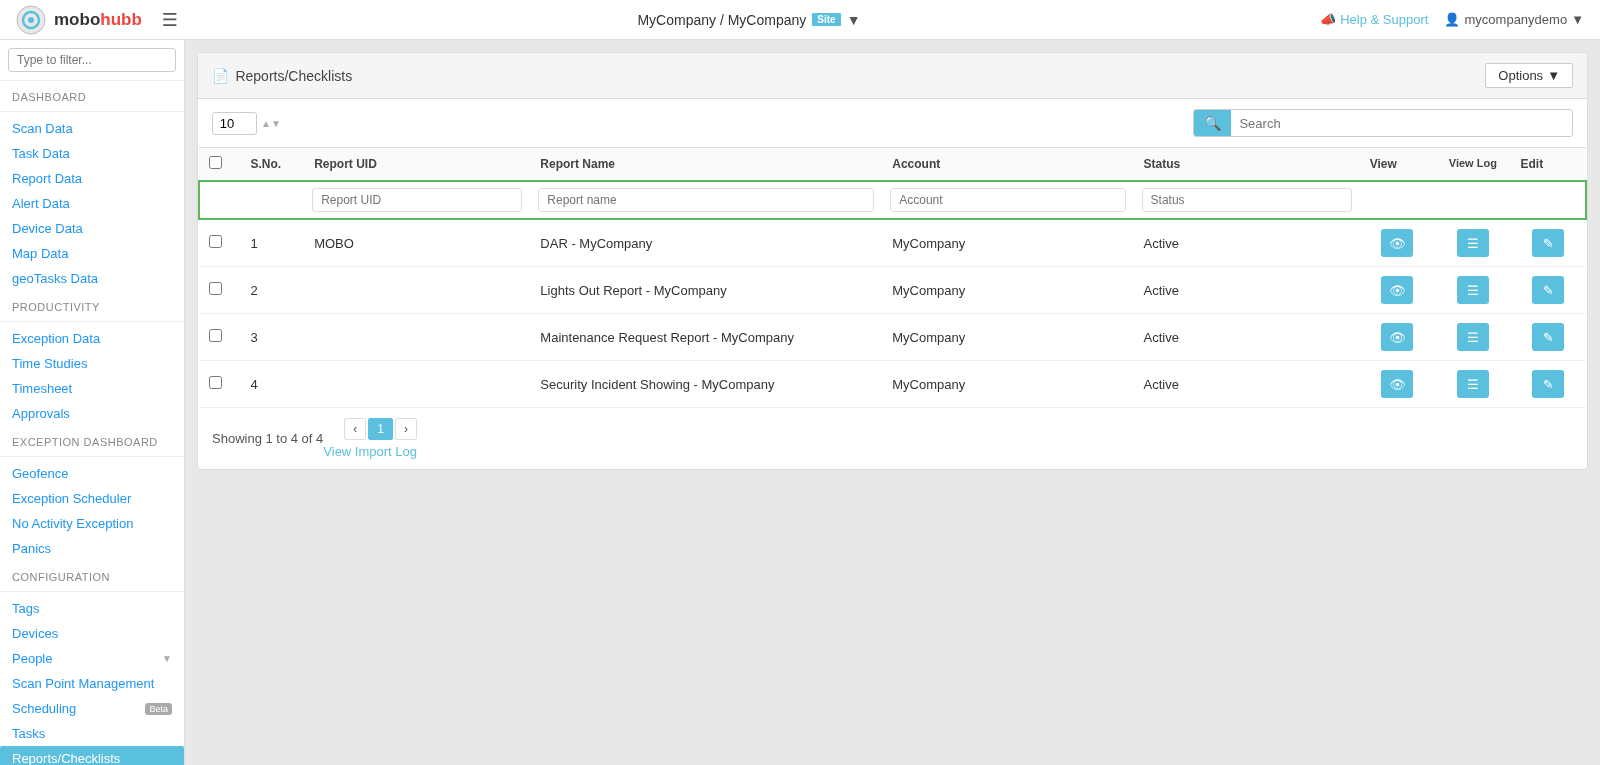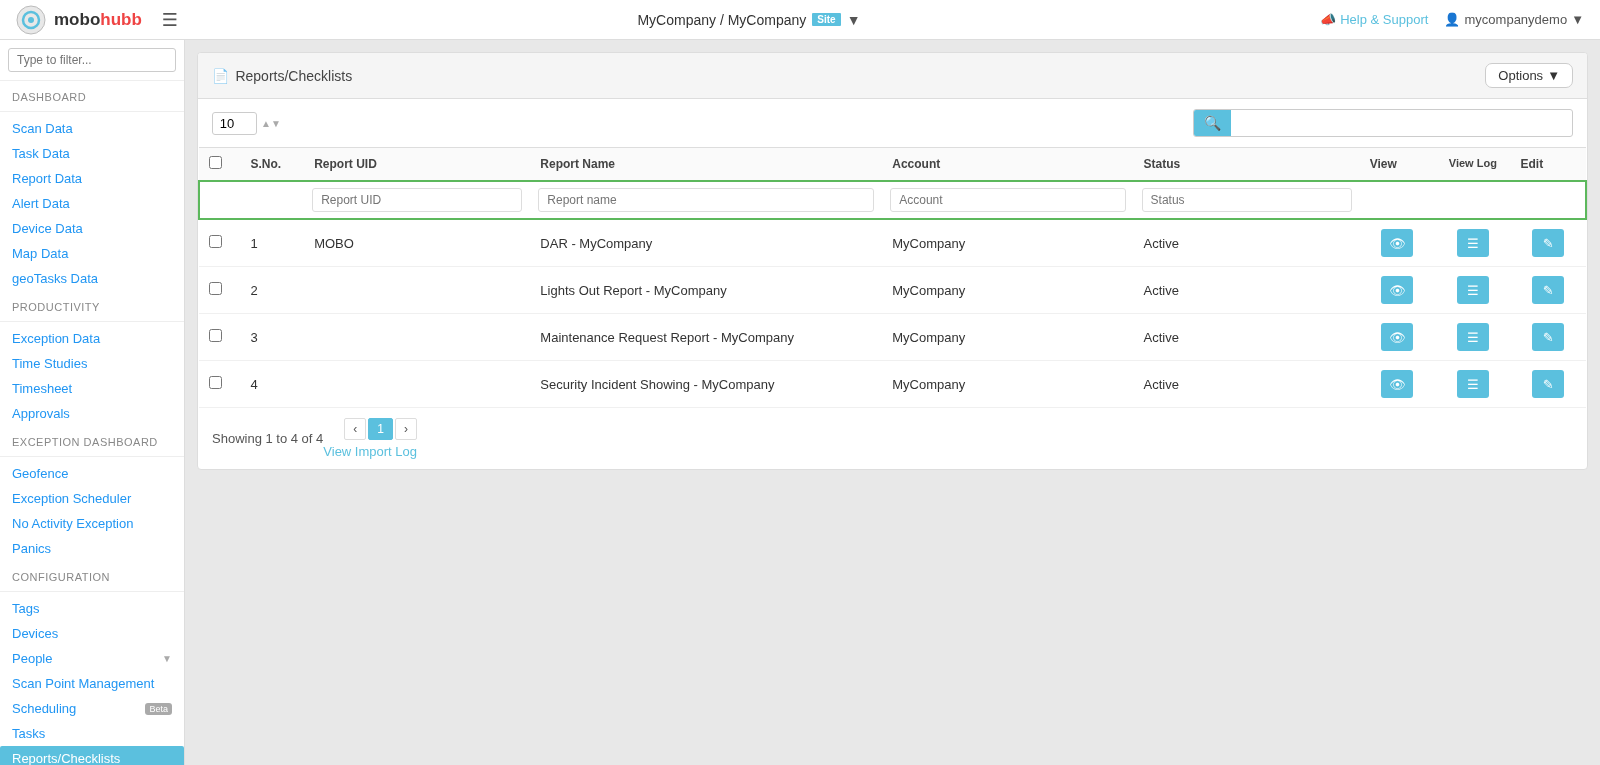--- a/index.html
+++ b/index.html
@@ -151,7 +151,7 @@
     .options-btn {
       background: #fff;
       border: 1px solid #ccc;
-      border-radius: 7px;
+      border-radius: 2px;
       padding: 4px 12px;
       cursor: pointer;
       font-size: 13px;

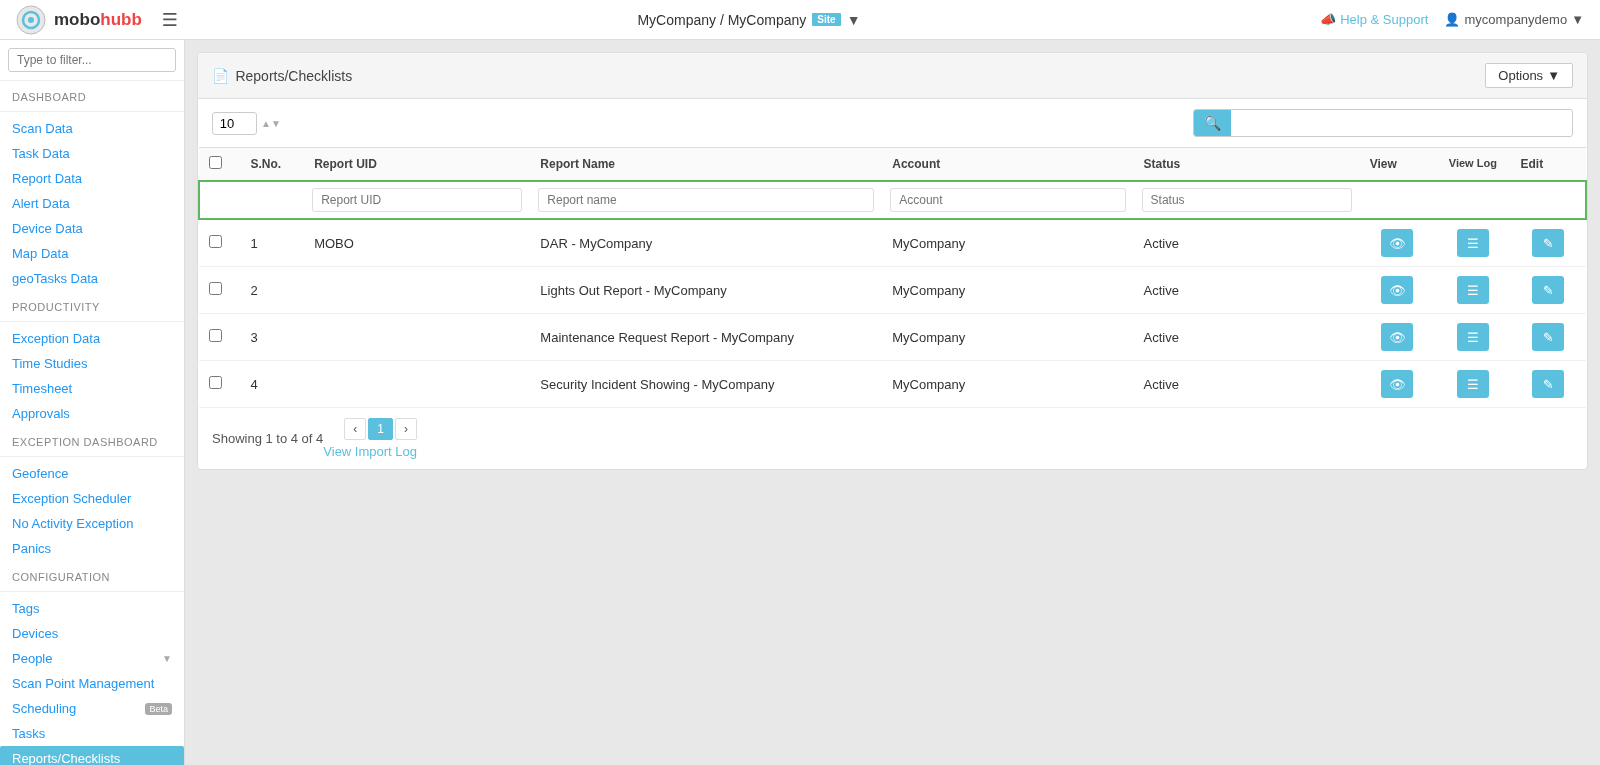--- a/index.html
+++ b/index.html
@@ -455,6 +455,7 @@
         </div>
         <div class="search-box">
           <button class="search-btn">🔍</button>
+          <input class="search-input" type="text" placeholder="Search" style="">
         </div>
       </div>
 

